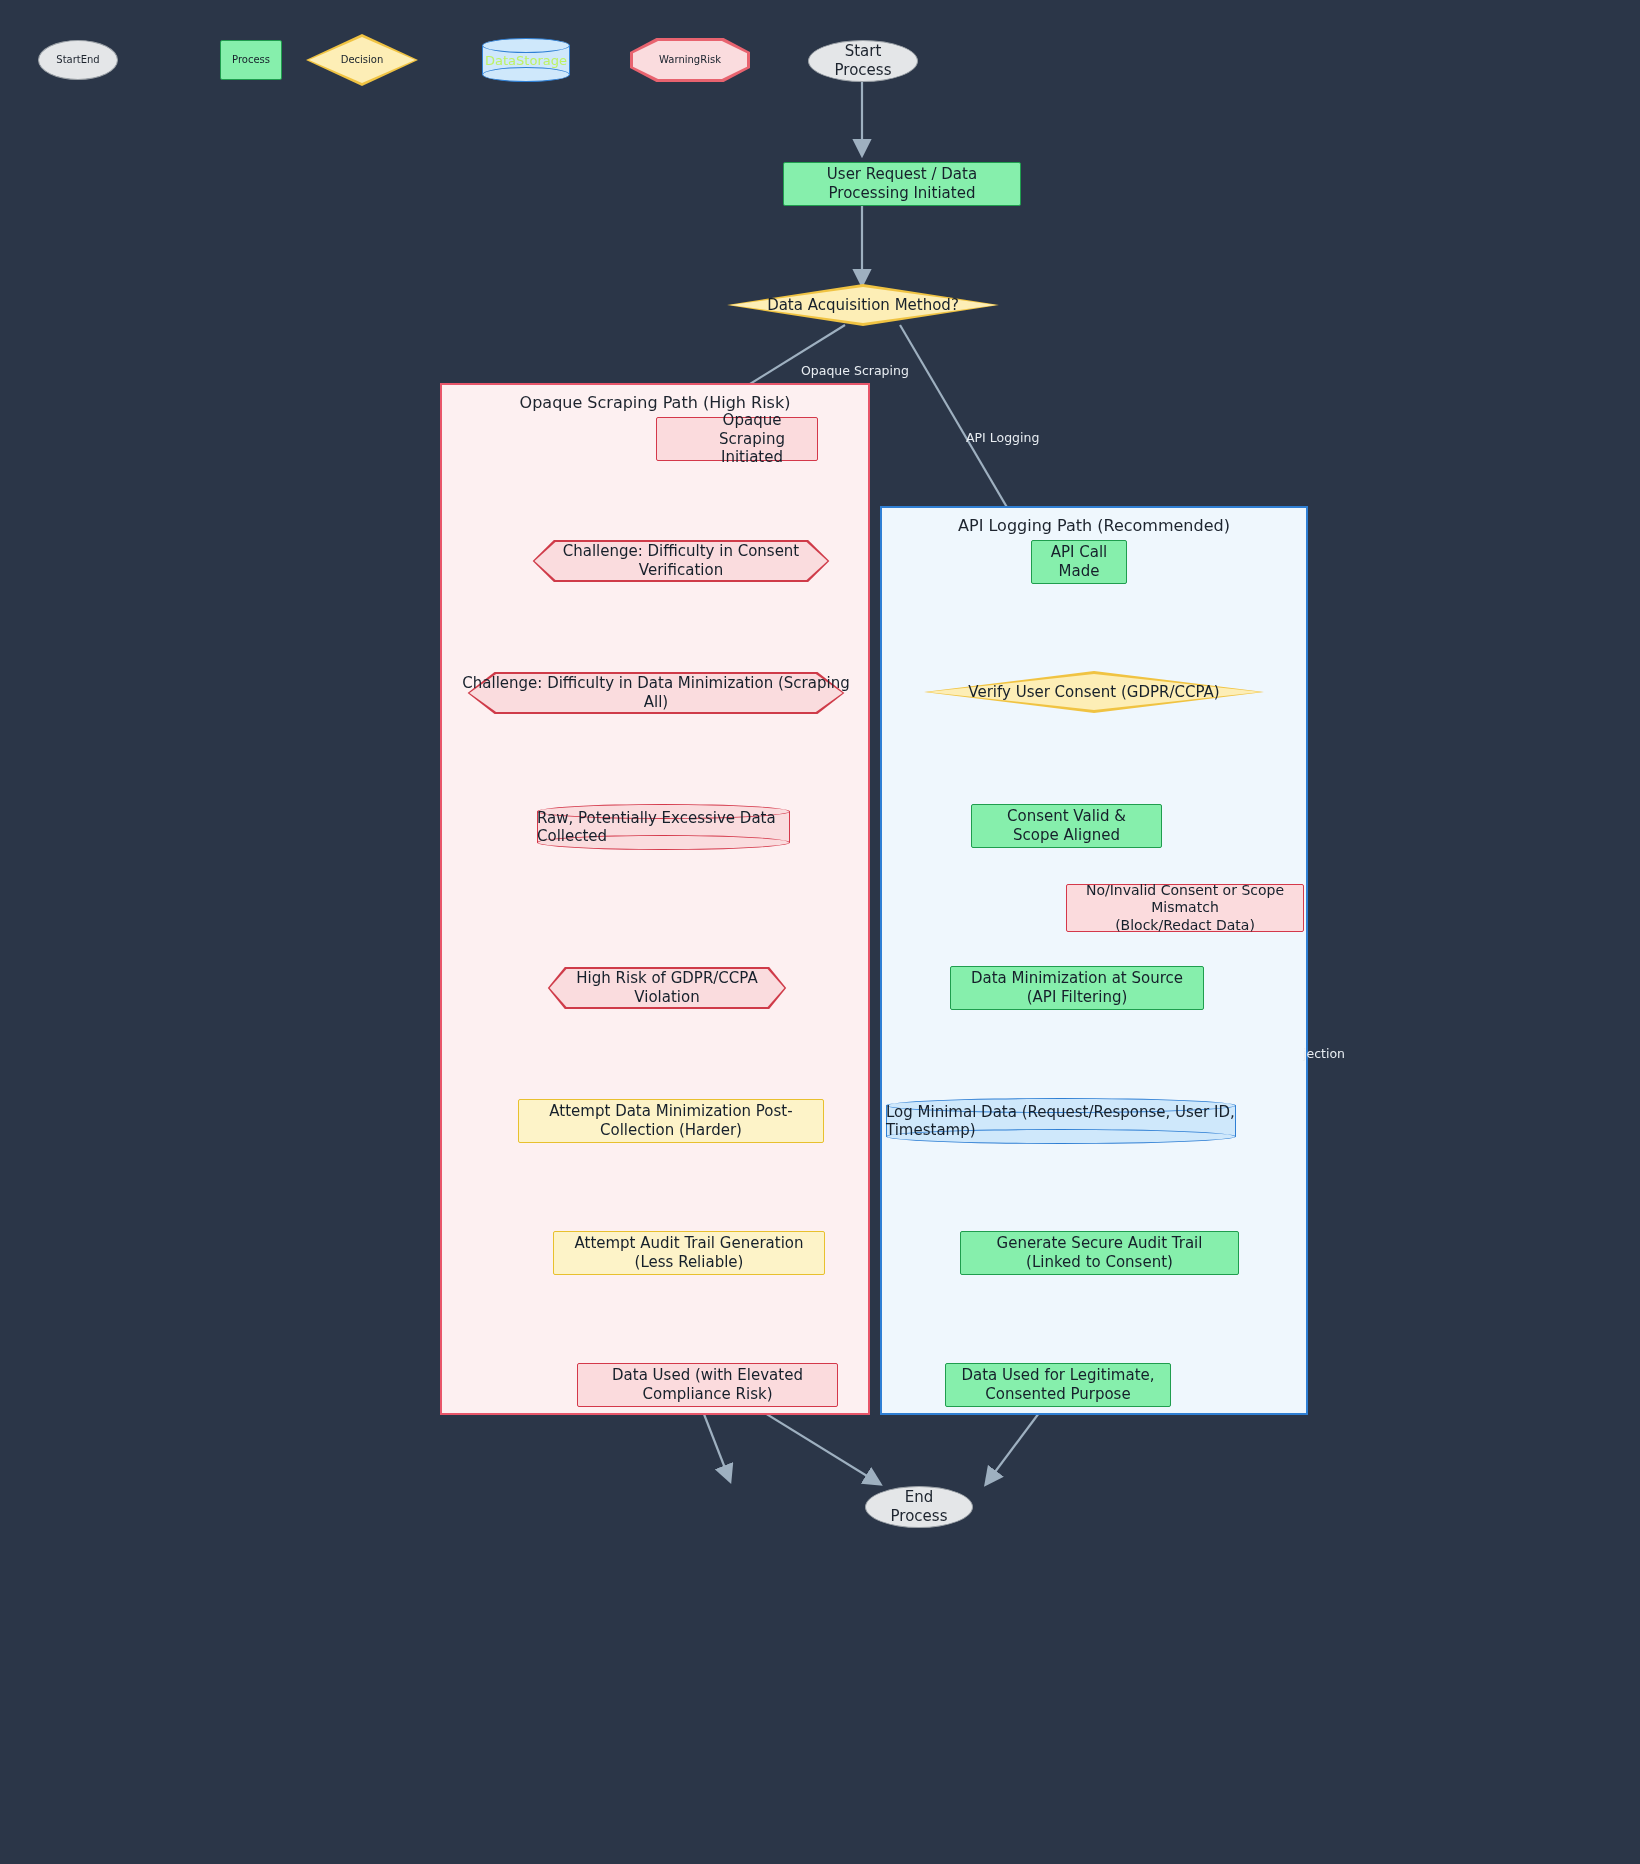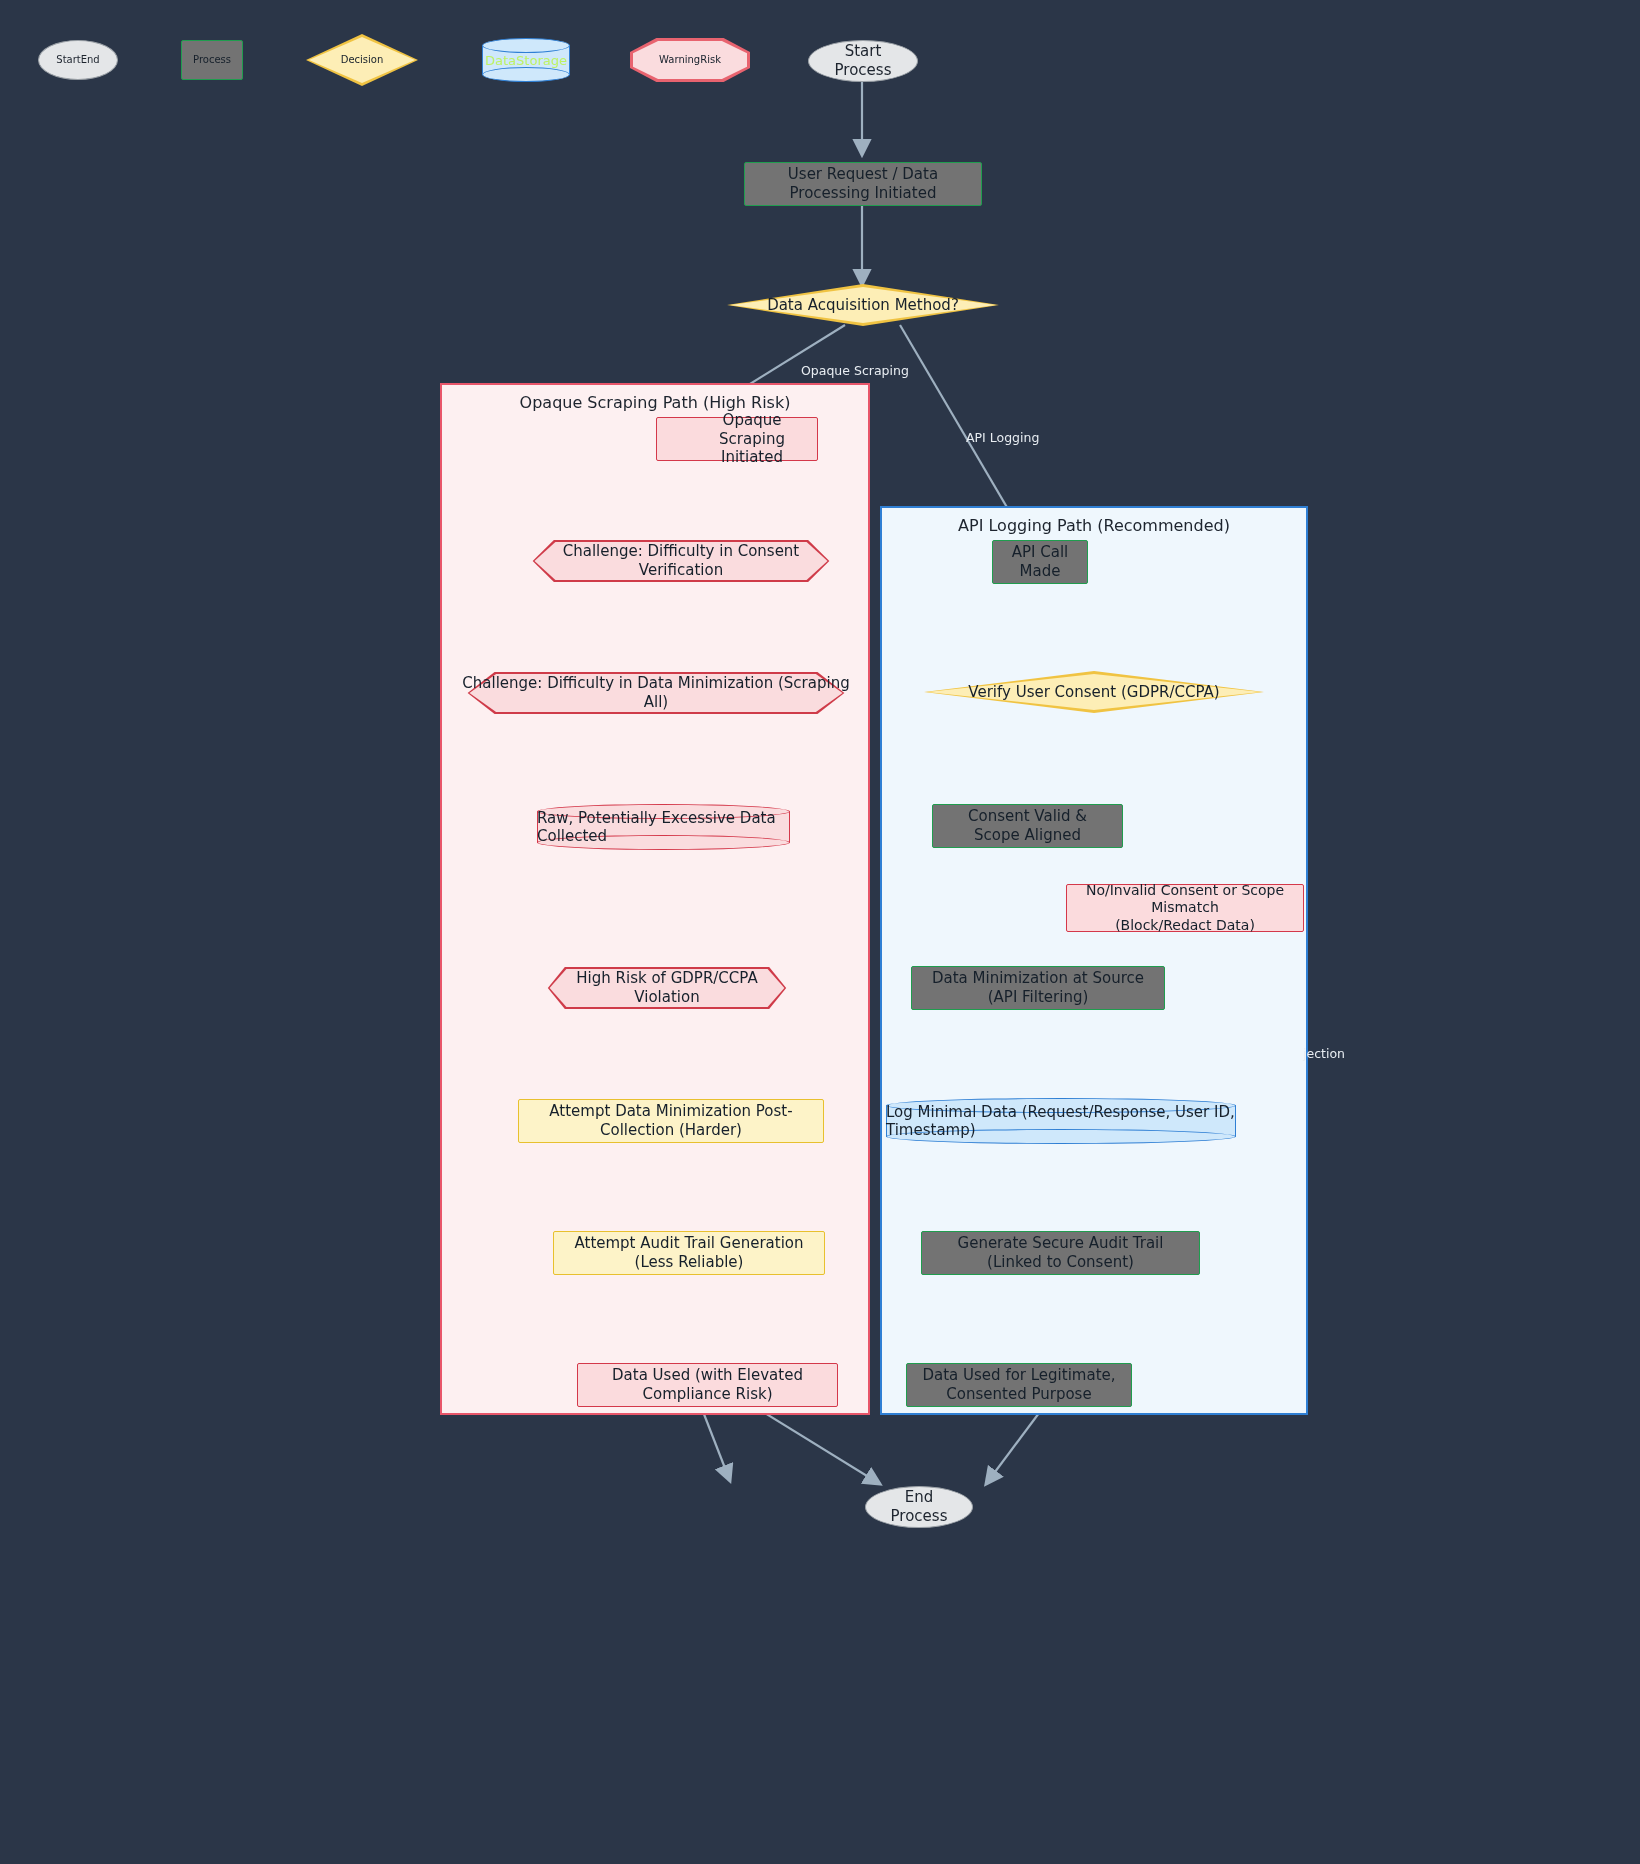--- a/index.html
+++ b/index.html
@@ -28,9 +28,10 @@
 
   
   .proc{
-    background:#737373;
+    background:#86efac;
     border:1.6px solid #1f9d4e;
     border-radius:2px;
+    margin-left:39px;
   }
   
   .risk{

